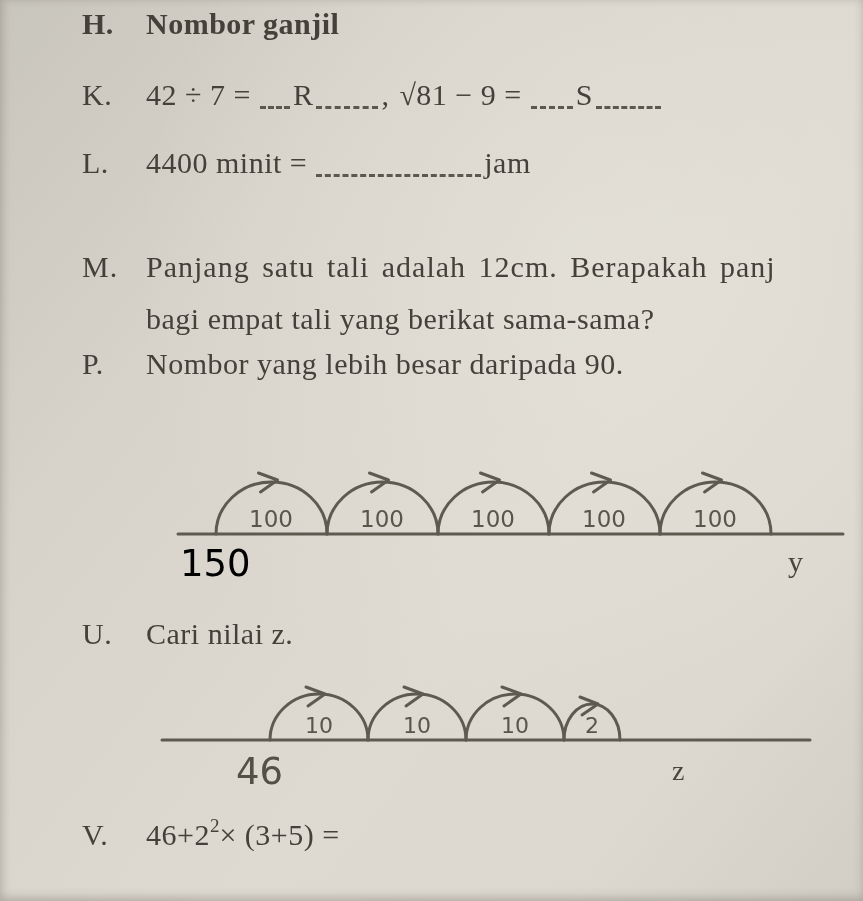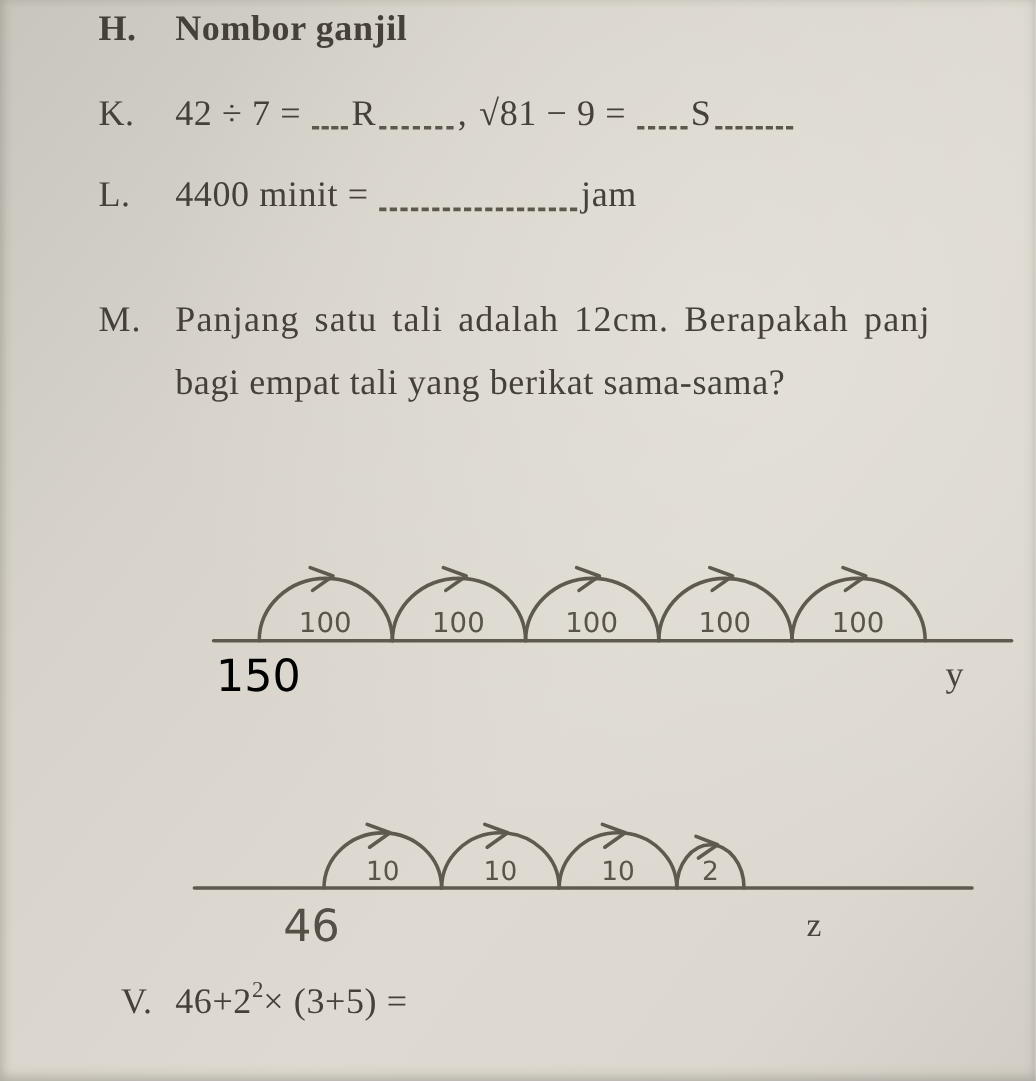--- a/index.html
+++ b/index.html
@@ -58,6 +58,9 @@
     <span>bagi empat tali yang berikat sama-sama?</span>
   </div>
 
+  <div class="q" style="top:347px;">
+    <span class="lbl">P.</span><span>Nombor yang lebih besar daripada 90.</span>
+  </div>
 
 
   <svg class="diagram" style="top:452px;" width="700" height="140" viewBox="0 0 700 140">

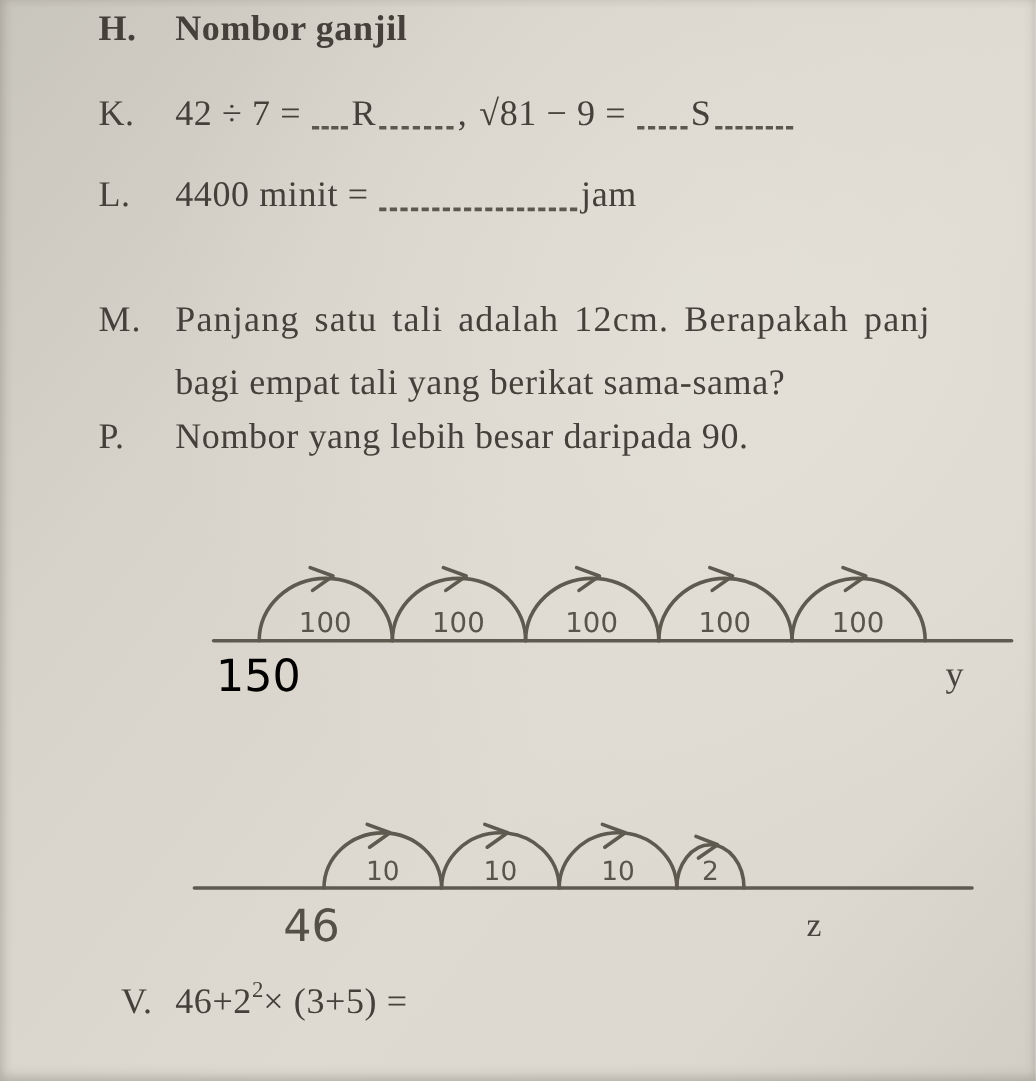--- a/index.html
+++ b/index.html
@@ -89,6 +89,9 @@
     <text x="640" y="120" font-size="30" fill="#4a463f" font-family="Liberation Serif, serif">y</text>
   </svg>
 
+  <div class="q" style="top:617px;">
+    <span class="lbl">U.</span><span>Cari nilai z.</span>
+  </div>
 
   <svg class="diagram" style="top:676px;" width="700" height="130" viewBox="0 0 700 130">
     <g stroke="#5f5a50" stroke-width="3" fill="none" stroke-linecap="round" stroke-linejoin="round">

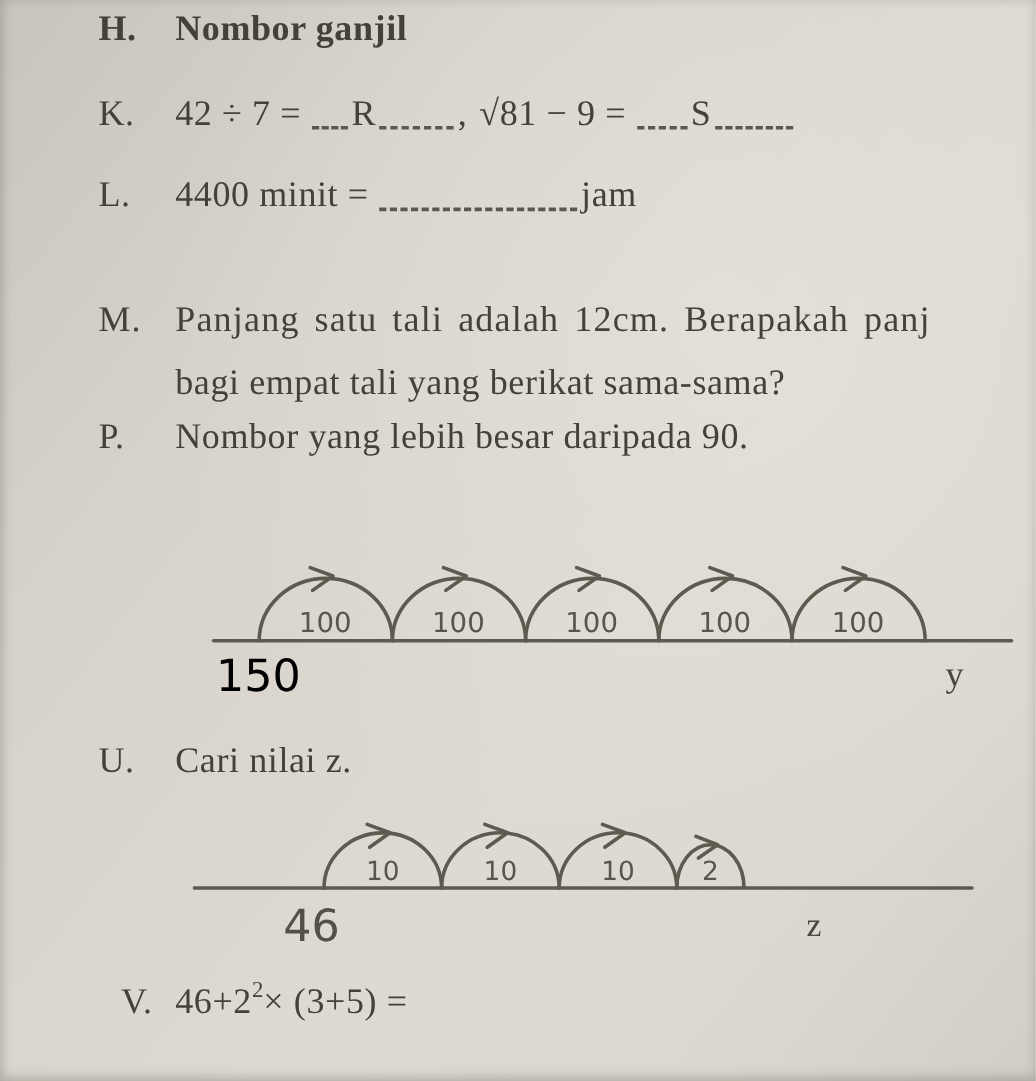--- a/index.html
+++ b/index.html
@@ -115,7 +115,7 @@
     <text x="524" y="104" font-size="28" fill="#4a463f" font-family="Liberation Serif, serif">z</text>
   </svg>
 
-  <div class="q" style="top:818px;text-align:center;">
+  <div class="q" style="top:818px;">
     <span class="lbl">V.</span><span>46+2</span><span class="sup">2</span><span>× (3+5) =</span>
   </div>
 

